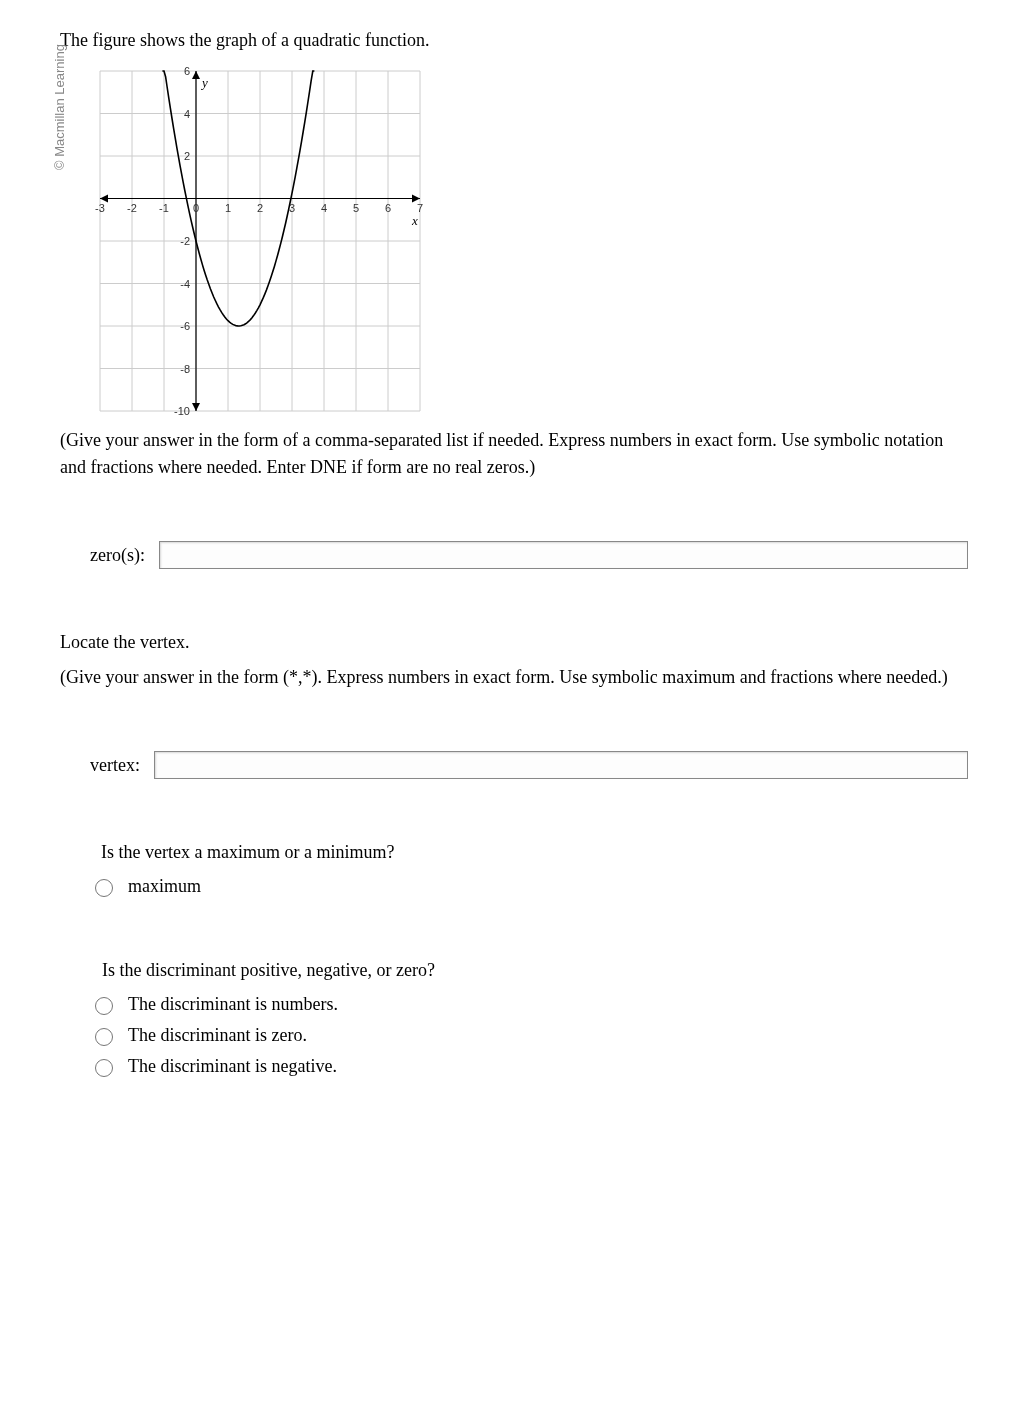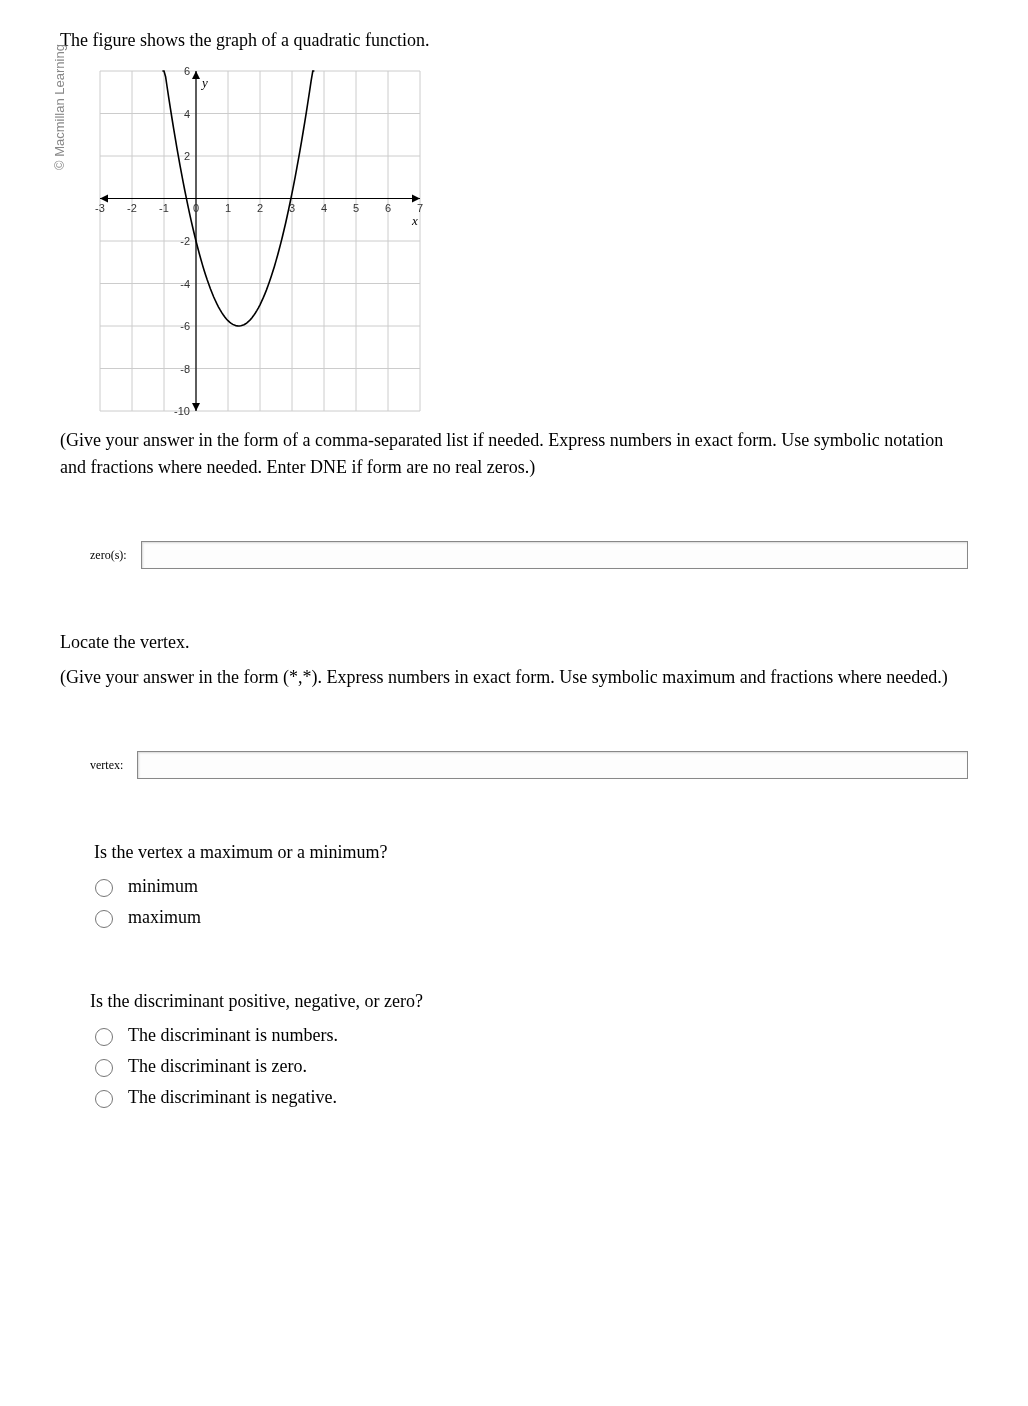--- a/index.html
+++ b/index.html
@@ -57,7 +57,7 @@
     gap: 14px;
   }
   .answer-label {
-    font-size: 12px;
+    font-size: 18px;
     white-space: nowrap;
   }
   input.text-answer {

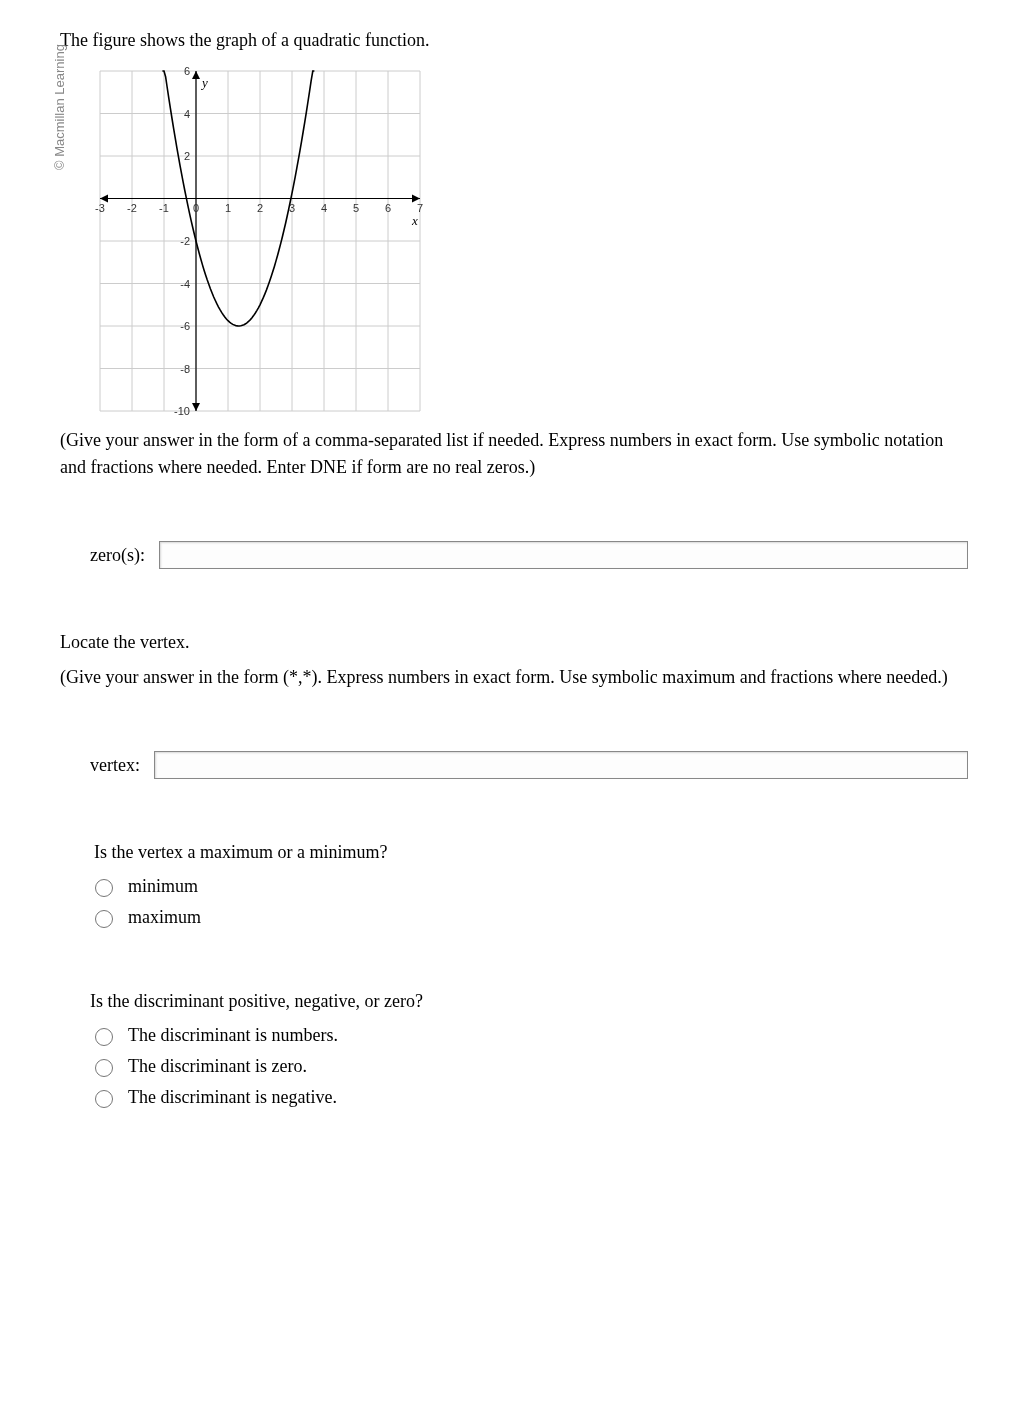--- a/index.html
+++ b/index.html
@@ -175,7 +175,7 @@
     </div>
 
     <div class="radio-block">
-      <div class="qtext" style="margin-left:4px">Is the vertex a maximum or a minimum?</div>
+      <div class="qtext" style="margin-left:11px">Is the vertex a maximum or a minimum?</div>
       <label class="radio-option">
         <input type="radio" name="q3" style="">
         <span>minimum</span>

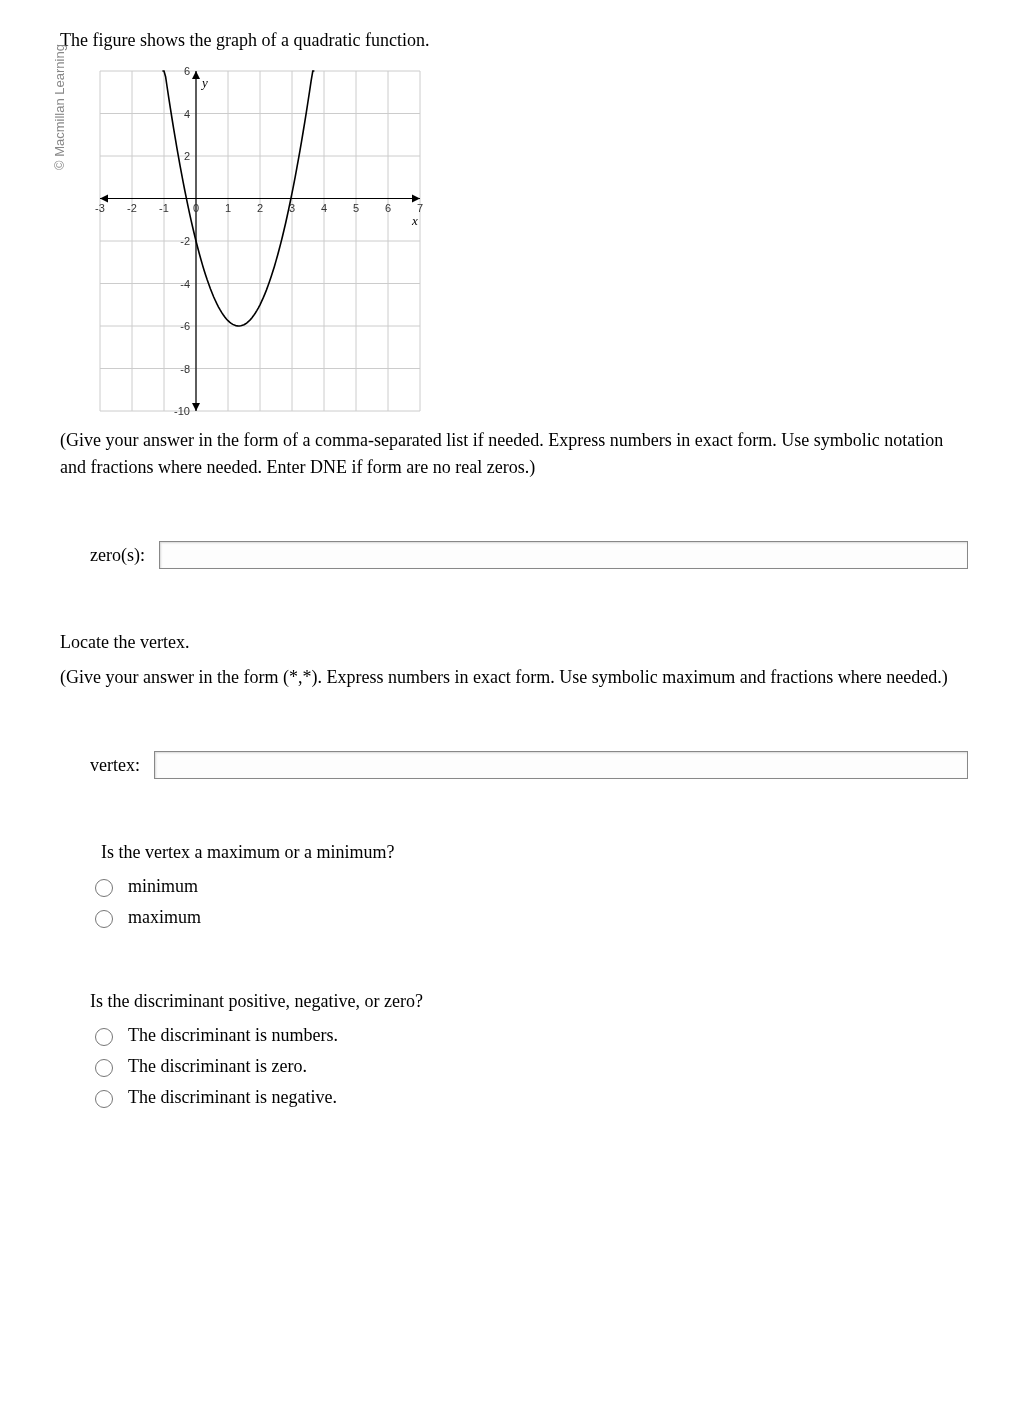--- a/index.html
+++ b/index.html
@@ -178,10 +178,6 @@
       <div class="qtext" style="margin-left:11px">Is the vertex a maximum or a minimum?</div>
       <label class="radio-option">
         <input type="radio" name="q3" style="">
-        <span>minimum</span>
-      </label>
-      <label class="radio-option">
-        <input type="radio" name="q3" style="">
         <span>maximum</span>
       </label>
     </div>

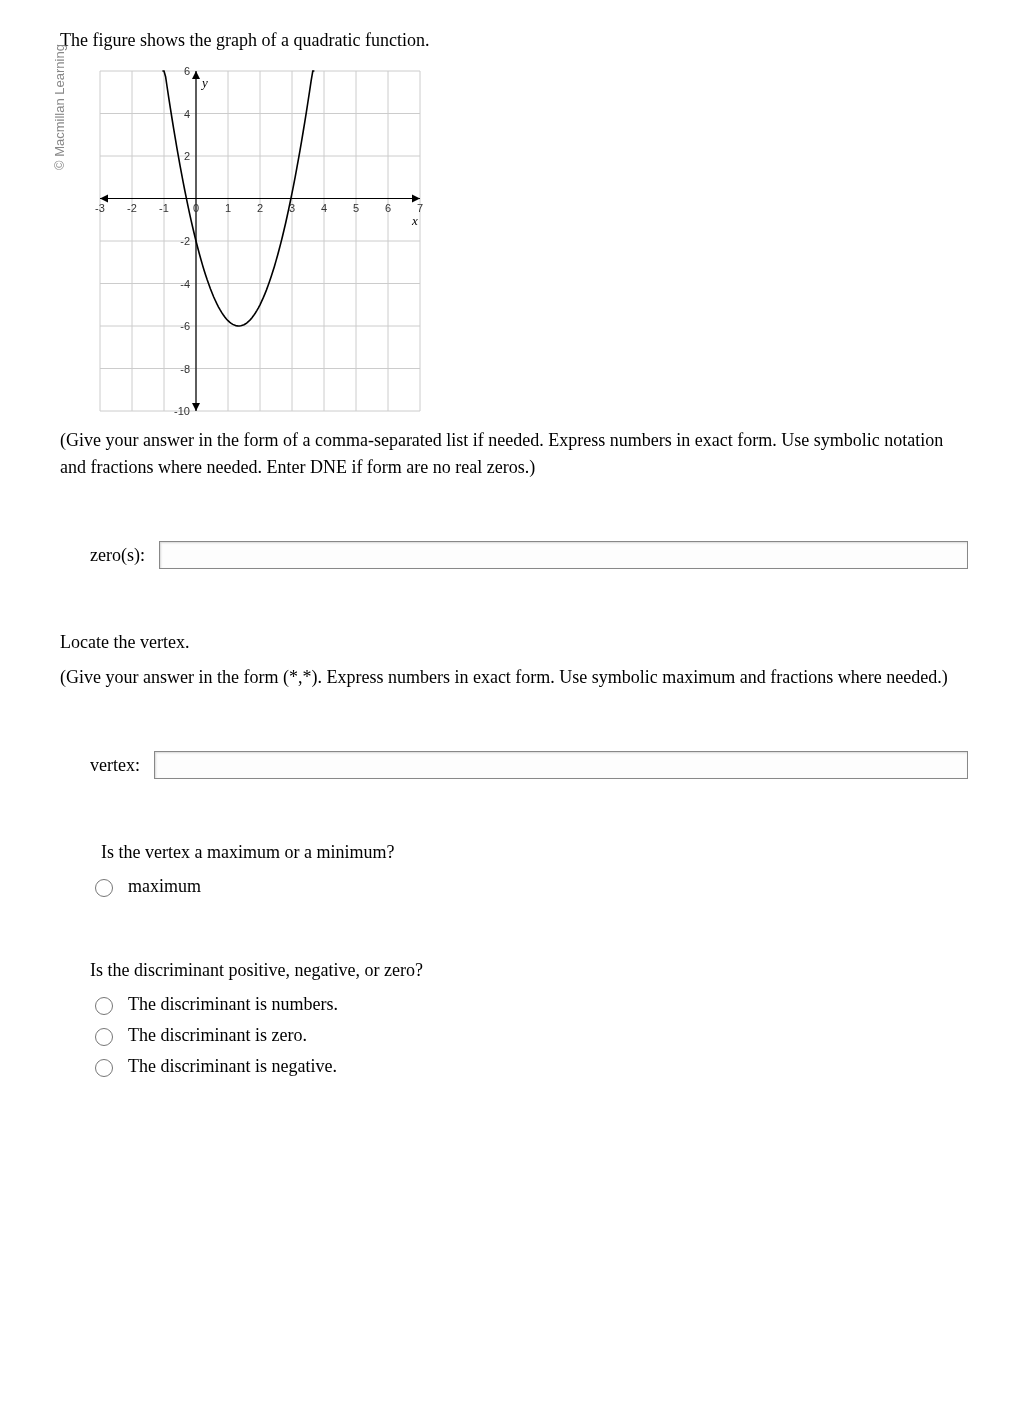--- a/index.html
+++ b/index.html
@@ -183,7 +183,7 @@
     </div>
 
     <div class="radio-block">
-      <div class="qtext" style="margin-left:0">Is the discriminant positive, negative, or zero?</div>
+      <div class="qtext" style="margin-left:12px">Is the discriminant positive, negative, or zero?</div>
       <label class="radio-option">
         <input type="radio" name="q4" style="">
         <span>The discriminant is numbers.</span>

